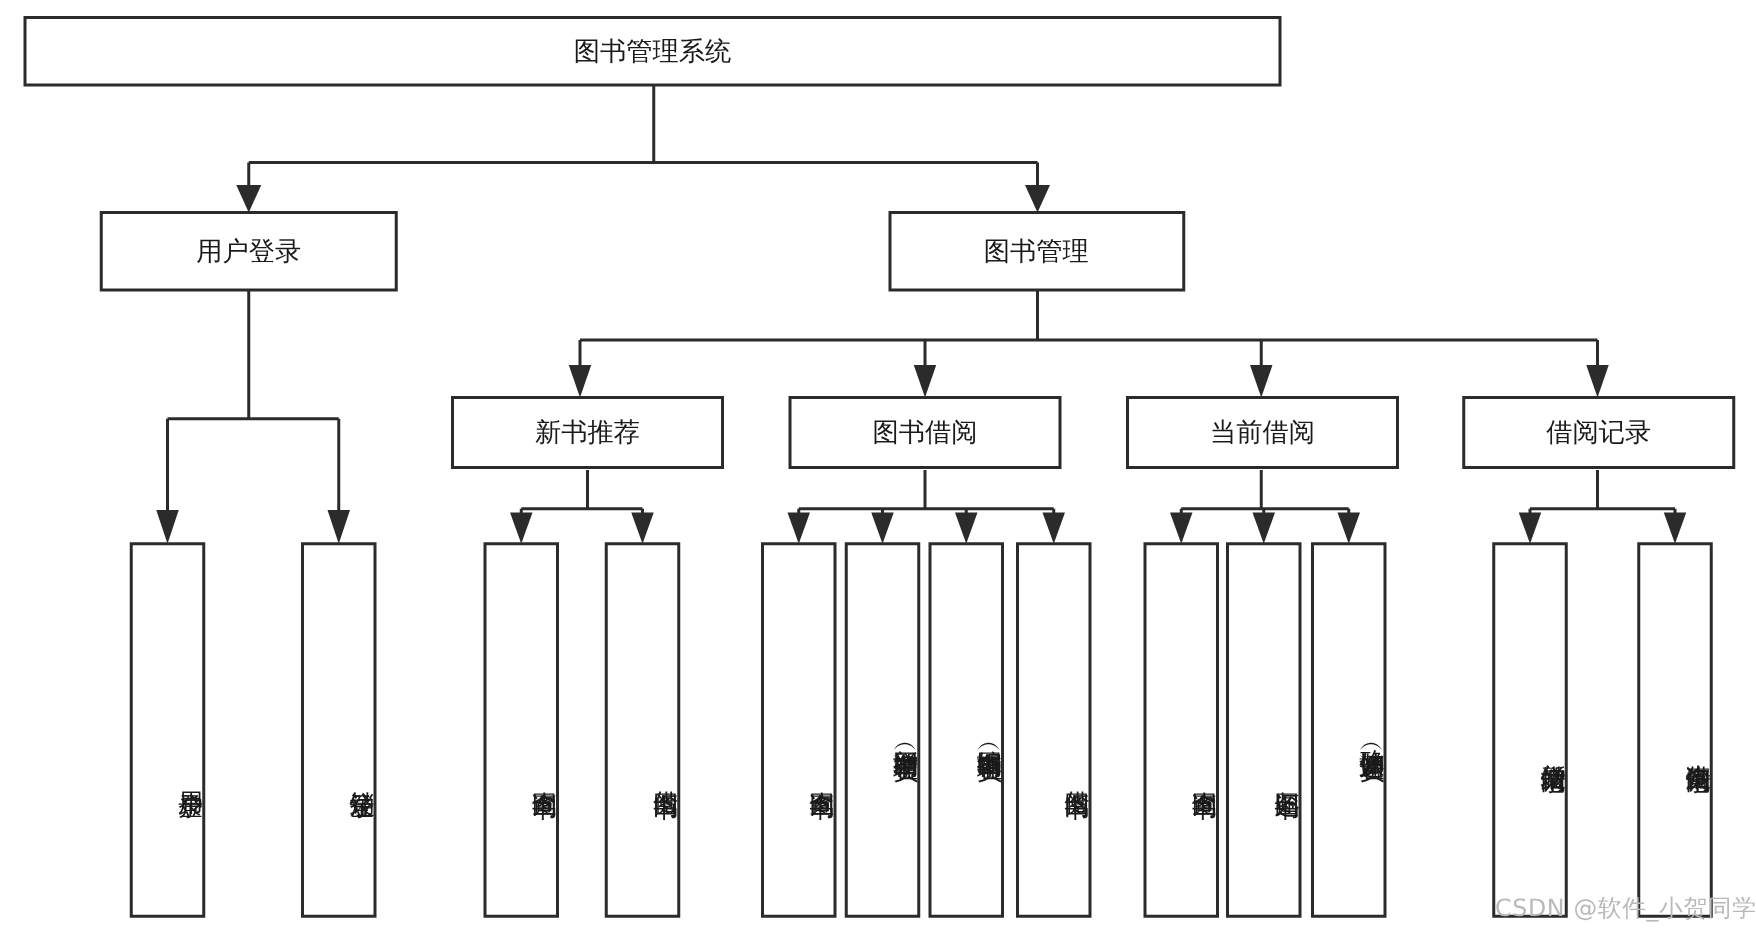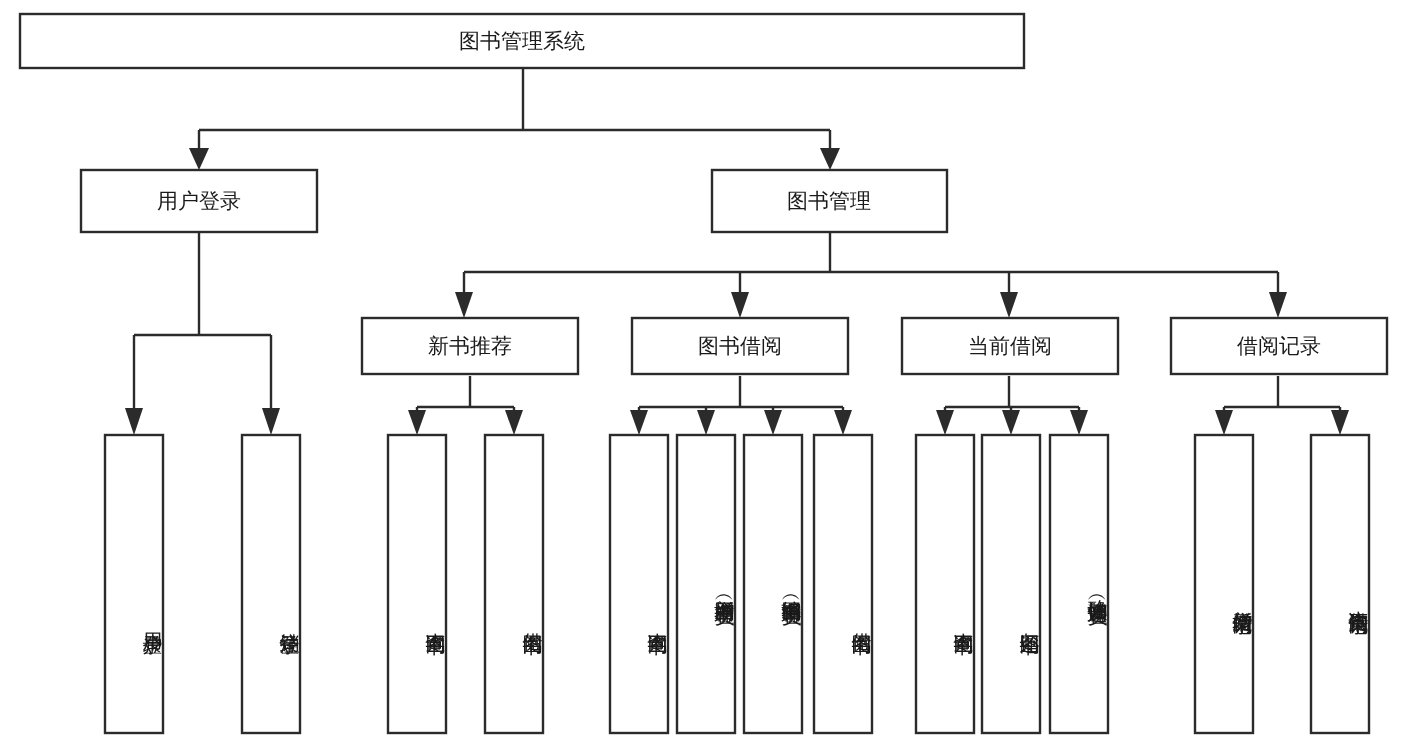--- a/index.html
+++ b/index.html
@@ -216,6 +216,7 @@
   <div class="node-label-v" style="left:1195px; top:462px; width:58px; height:271px;">新增借阅记录</div>
   <div class="node-label-v" style="left:1311px; top:462px; width:58px; height:271px;">查询借阅记录</div>
 
+  <div class="watermark" style="left:1196px; top:714px;">CSDN @软件_小贺同学</div>
 
 </div>
 

